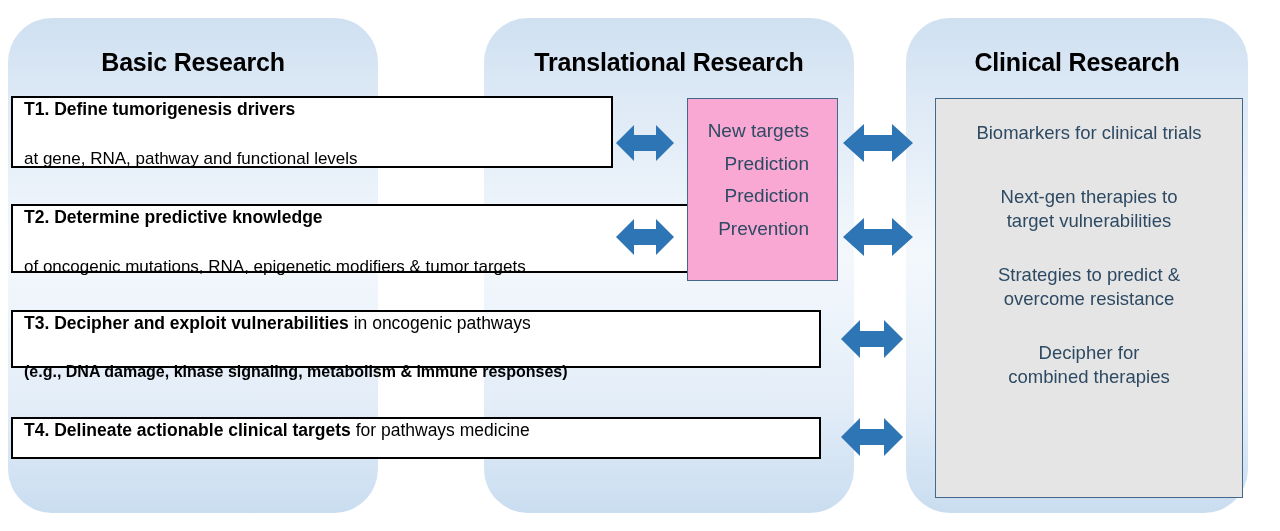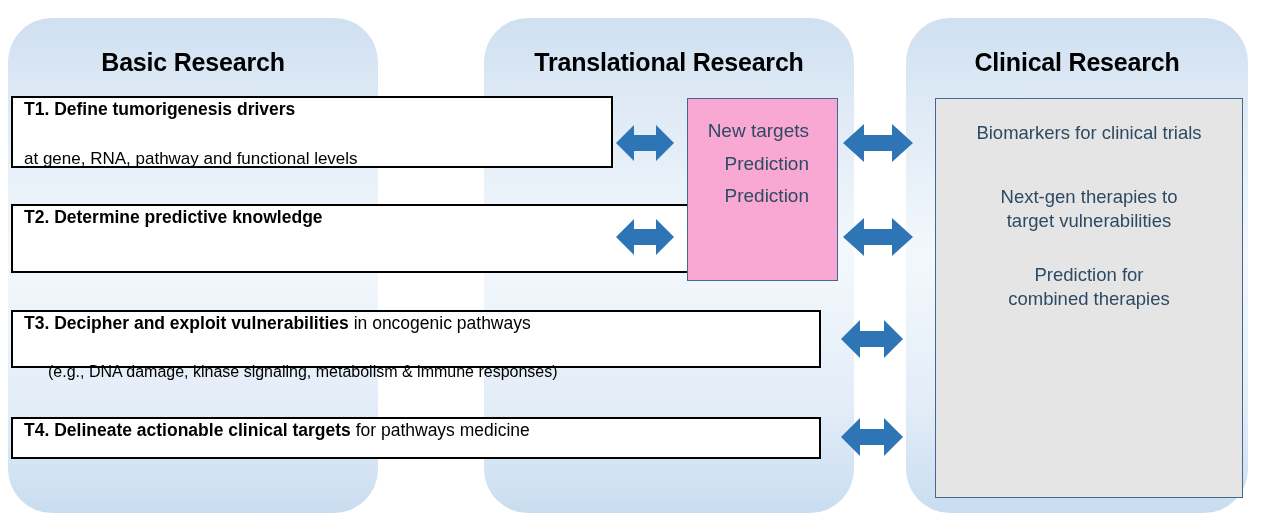--- a/index.html
+++ b/index.html
@@ -177,6 +177,7 @@
     <div class="oitem">New targets</div>
     <div class="oitem">Prediction</div>
     <div class="oitem">Prediction</div>
+    <div class="oitem">Prevention</div>
   </div>
 
   <div id="clinical-box">

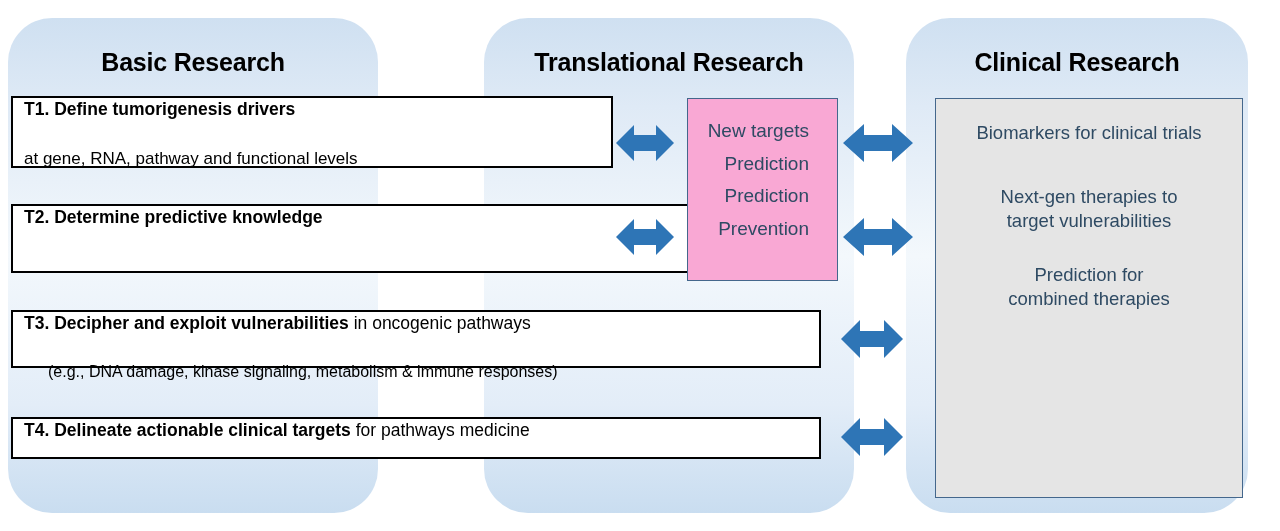--- a/index.html
+++ b/index.html
@@ -162,6 +162,7 @@
 
   <div class="tbox" id="tbox-t2">
     <div class="line head">T2. Determine predictive knowledge</div>
+    <div class="line sub">of oncogenic mutations, RNA, epigenetic modifiers &amp; tumor targets</div>
   </div>
 
   <div class="tbox" id="tbox-t3">

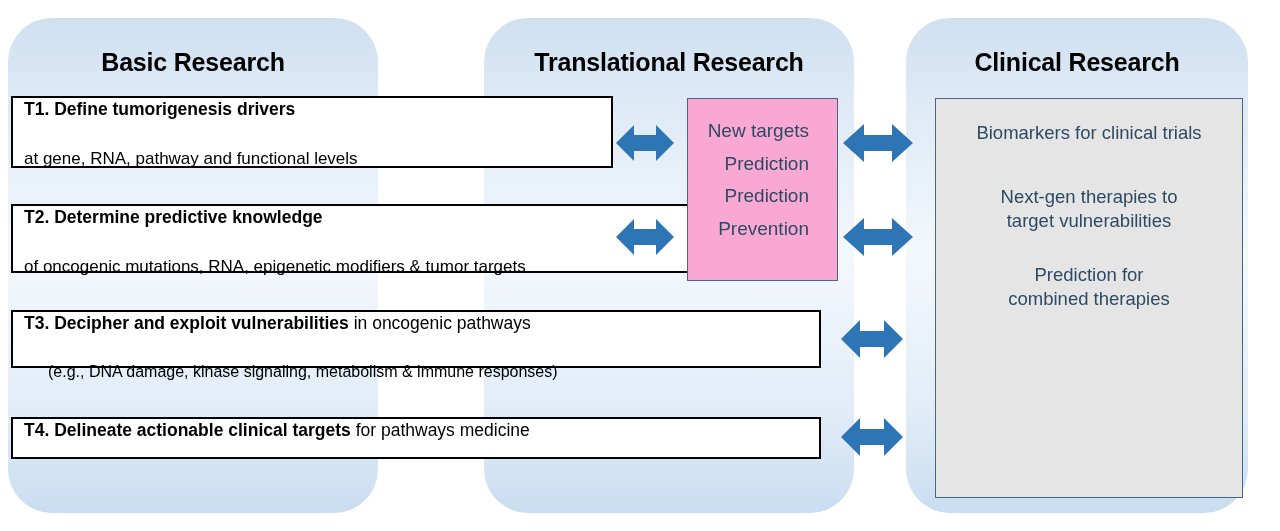--- a/index.html
+++ b/index.html
@@ -185,6 +185,8 @@
     <div class="citem">Biomarkers for clinical trials</div>
     <div class="citem">Next-gen therapies to
 target vulnerabilities</div>
+    <div class="citem">Strategies to predict &amp;
+overcome resistance</div>
     <div class="citem">Prediction for
 combined therapies</div>
   </div>

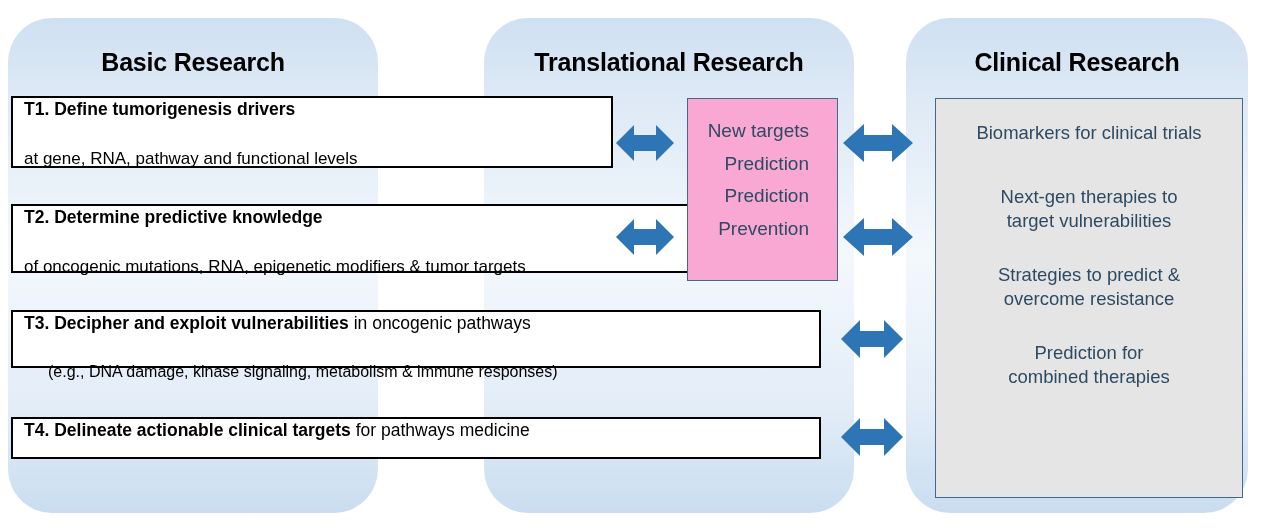--- a/index.html
+++ b/index.html
@@ -187,7 +187,7 @@
 target vulnerabilities</div>
     <div class="citem">Strategies to predict &amp;
 overcome resistance</div>
-    <div class="citem">Prediction for
+    <div class="citem">Decipher for
 combined therapies</div>
   </div>
 

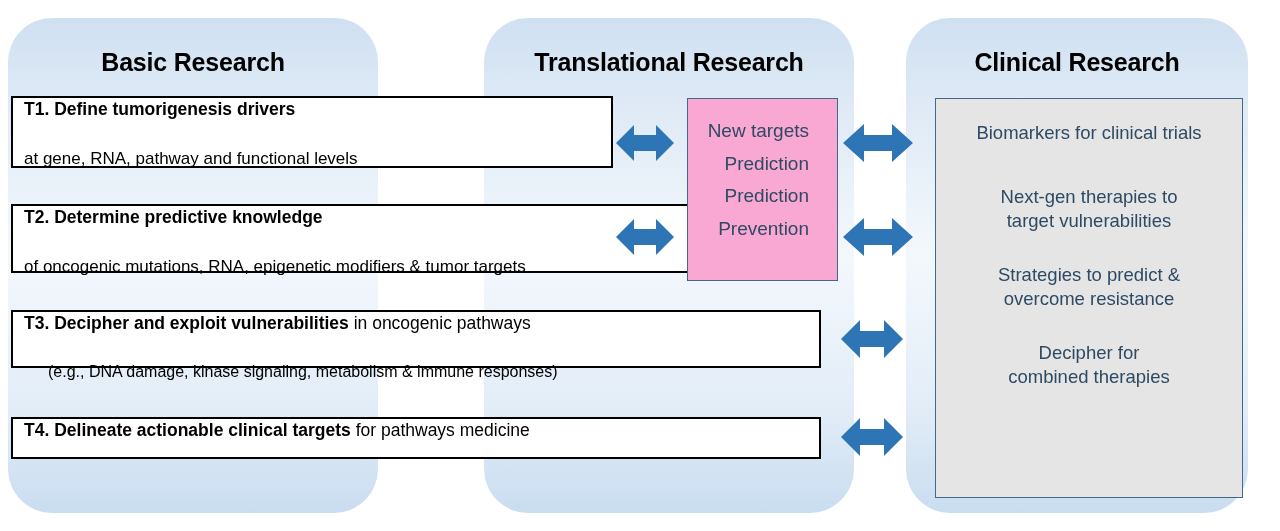--- a/index.html
+++ b/index.html
@@ -72,7 +72,7 @@
   .tbox .line.mixed { font-size: 17.5px; }
   .tbox .line.mixed b { font-weight: bold; }
   .tbox .line.mixed span.reg { font-weight: normal; }
-  .tbox .line.small { font-size: 16px; font-weight: normal; margin-left: 24px; }
+  .tbox .line.small { font-size: 16px; font-weight: bold; }
 
   #tbox-t1 { left: 11px;  top: 96px;  width: 602px; height: 72px;  }
   #tbox-t2 { left: 11px;  top: 204px; width: 716px; height: 69px;  }

